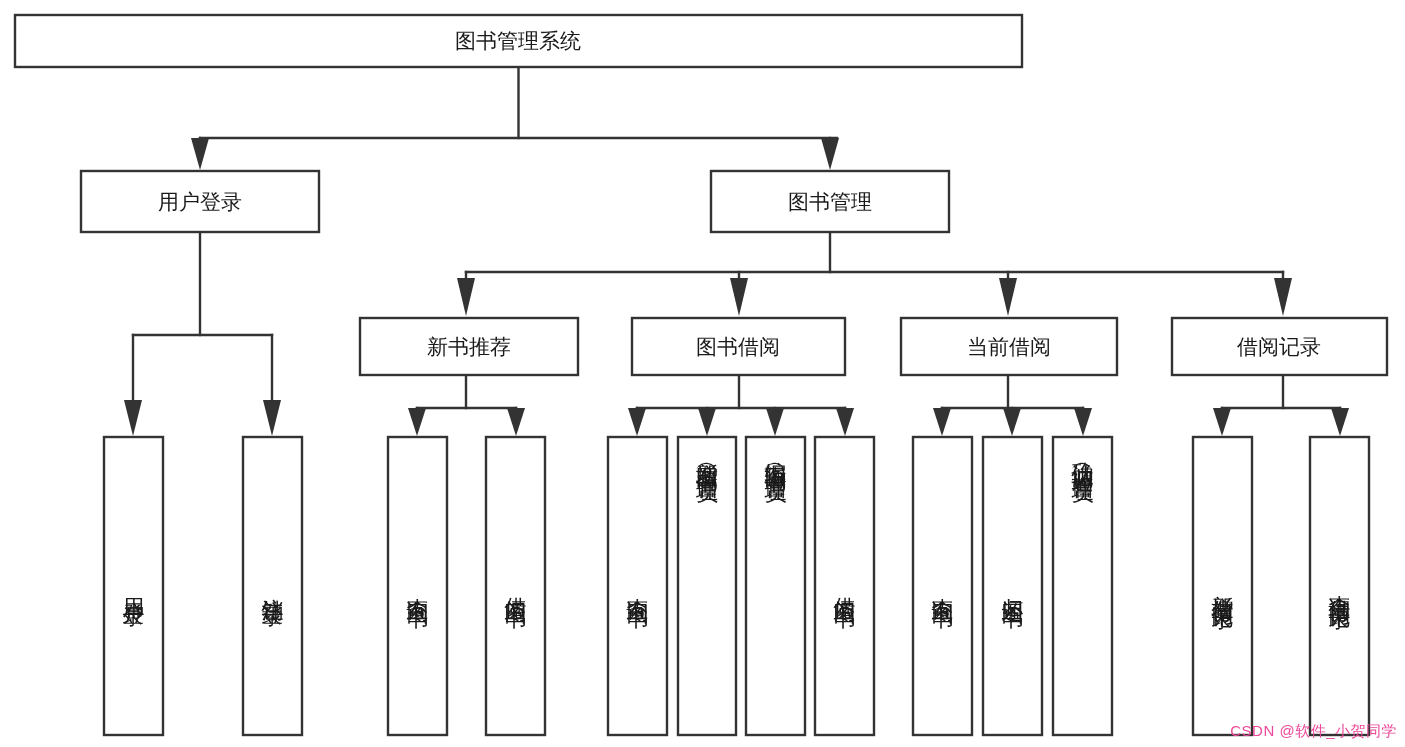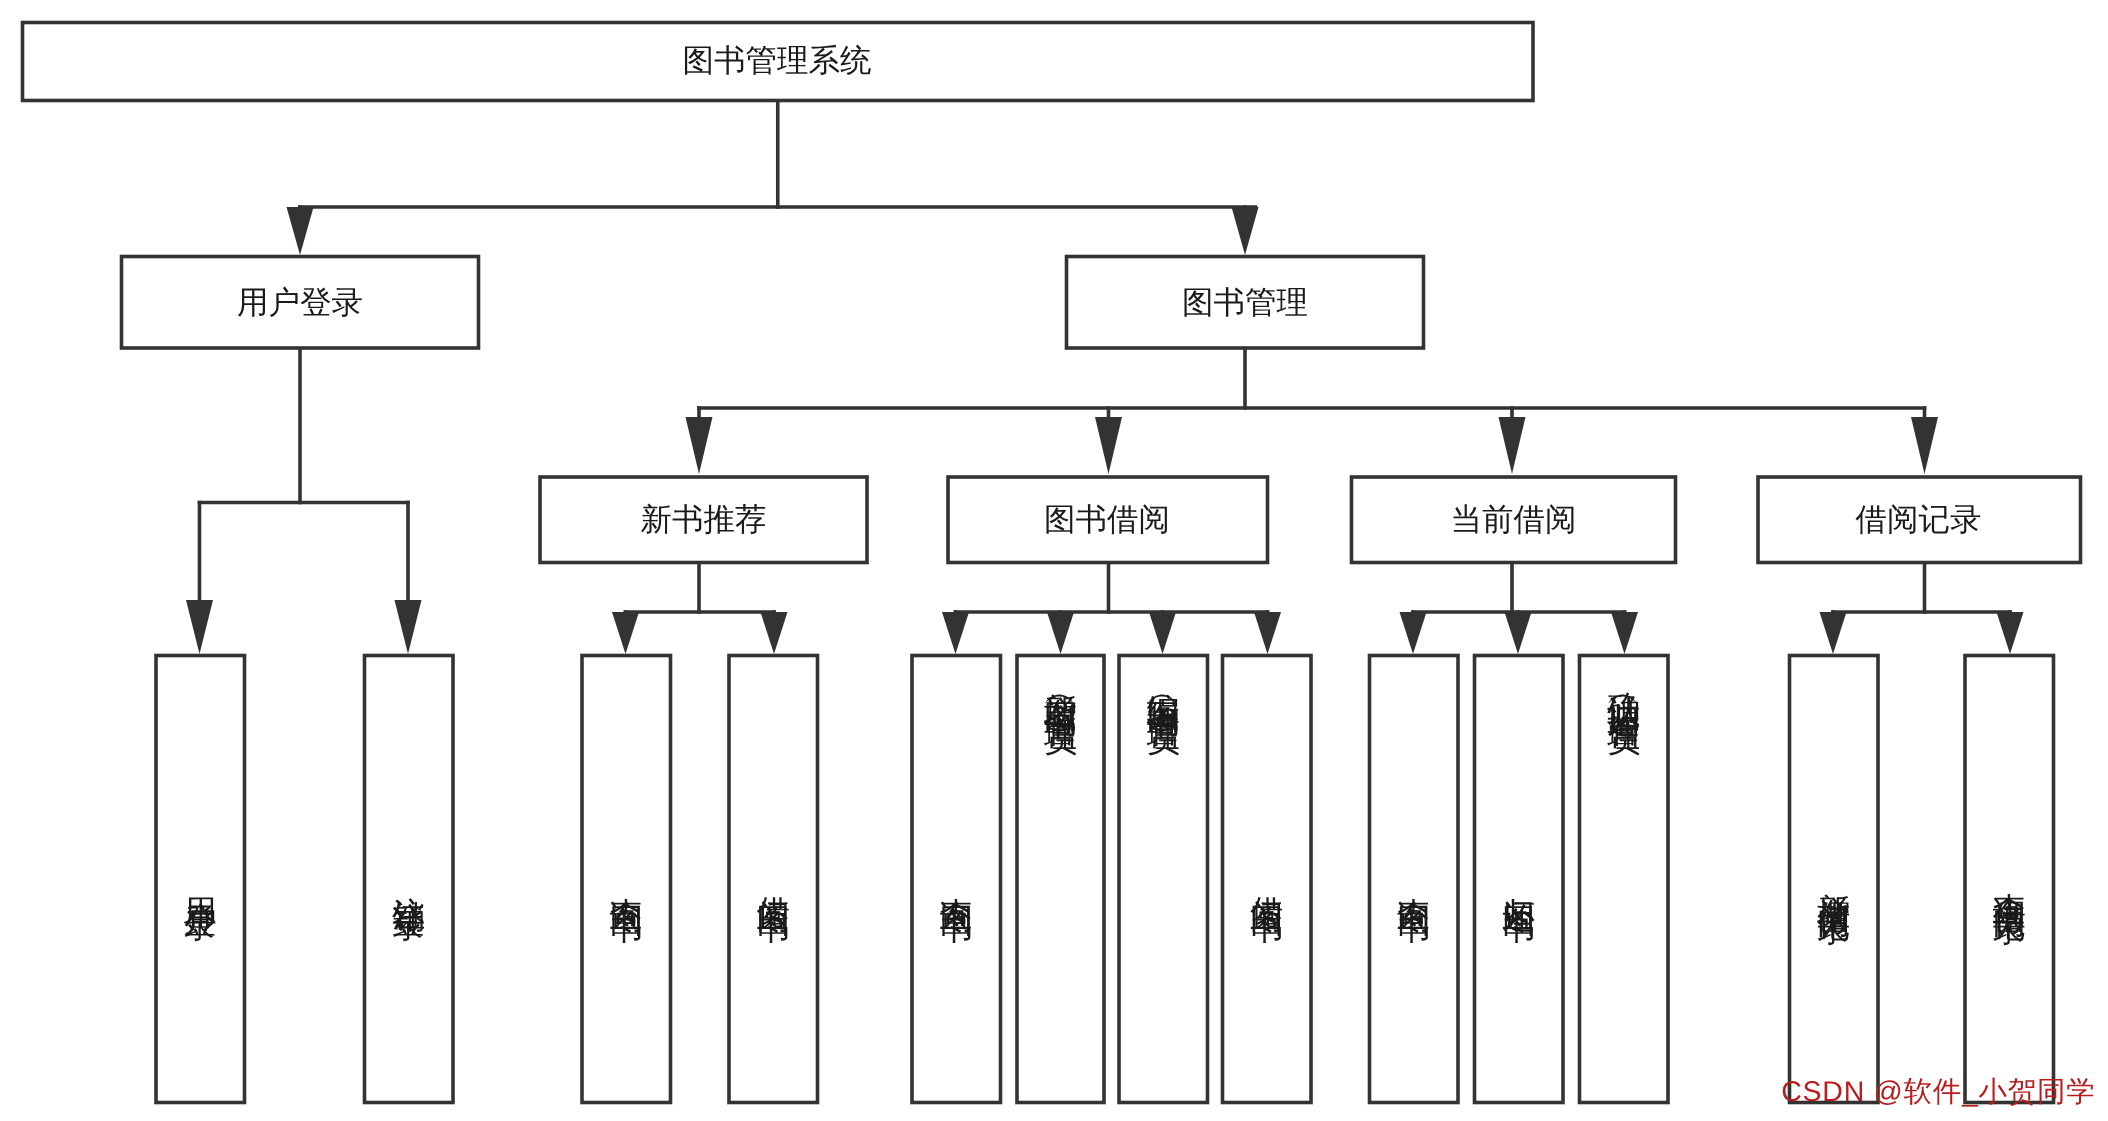--- a/index.html
+++ b/index.html
@@ -71,8 +71,8 @@
     right: 8px;
     bottom: 6px;
     font-family: "Liberation Sans", "DejaVu Sans", sans-serif;
-    font-size: 19px;
-    color: #b91c1c;
+    font-size: 15px;
+    color: #ec4899;
     letter-spacing: 0.5px;
     white-space: nowrap;
   }

